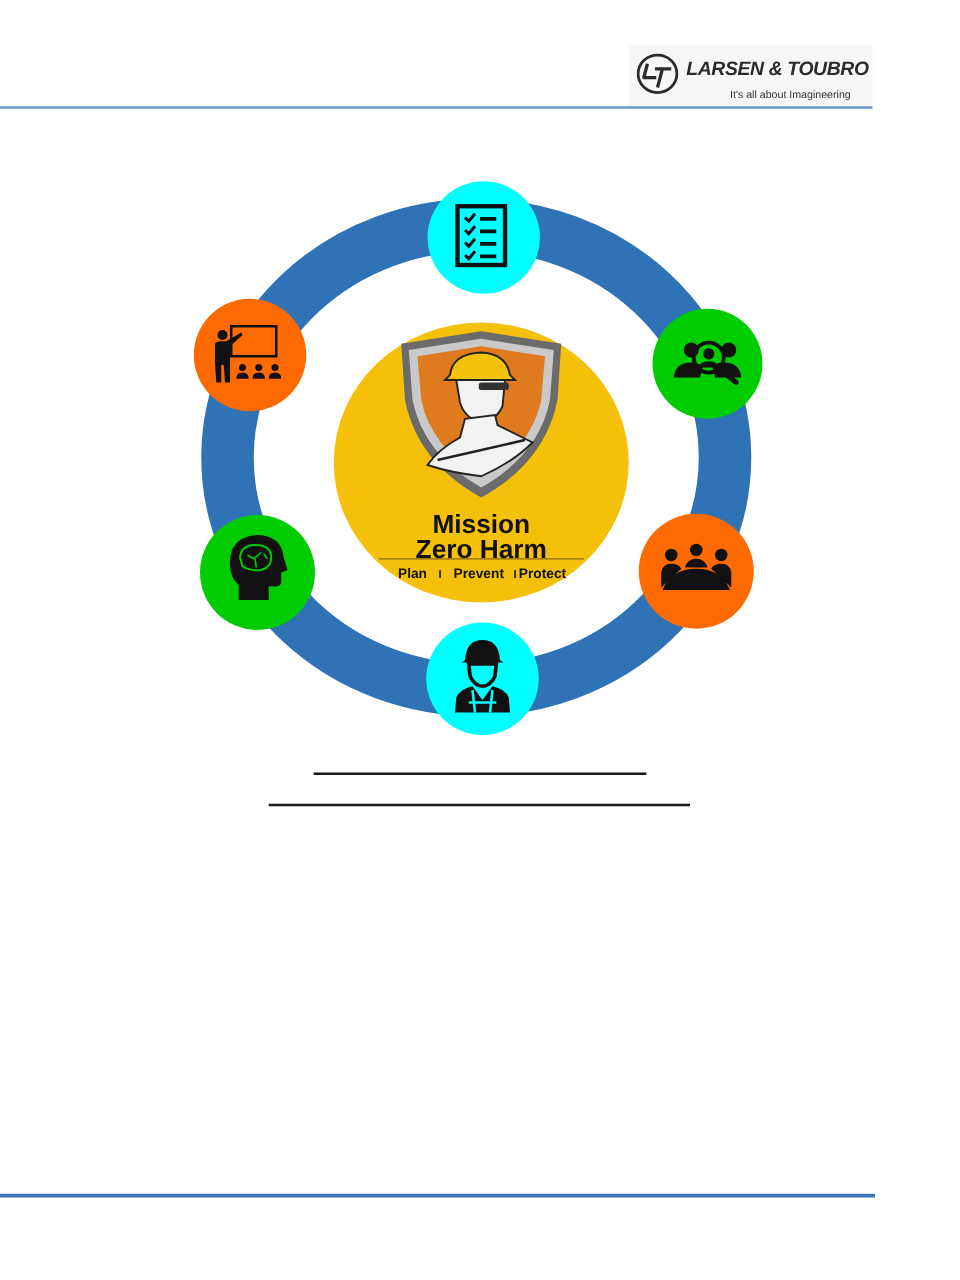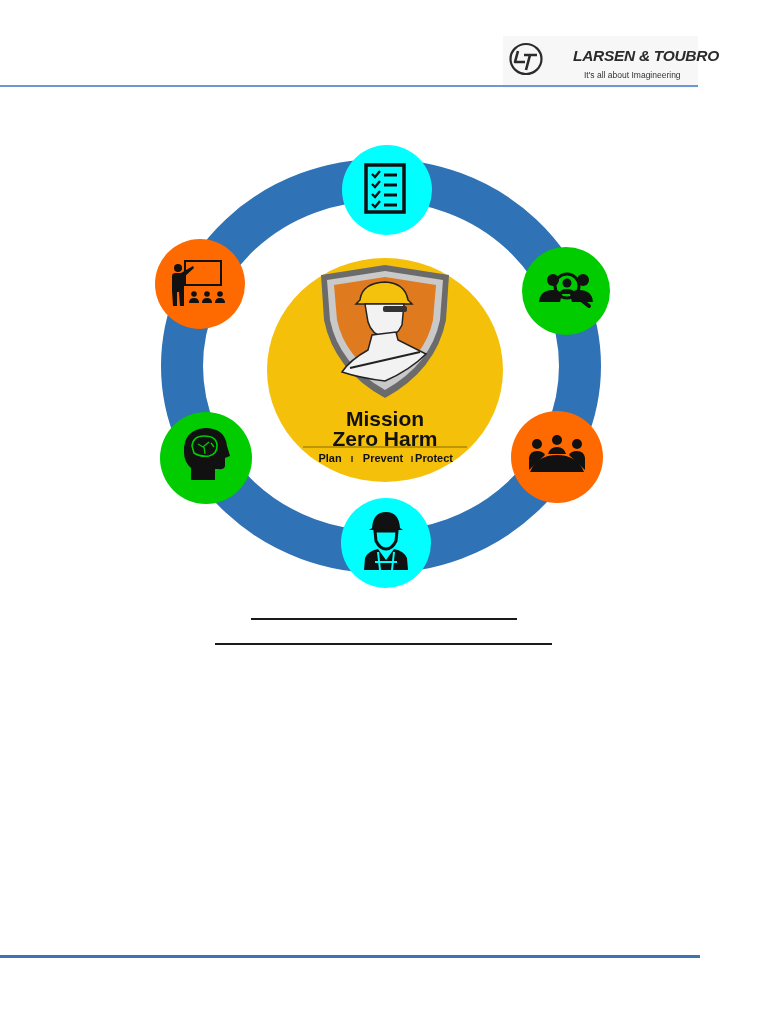--- a/index.html
+++ b/index.html
@@ -6,7 +6,7 @@
   body { width:768px; height:1024px; position:relative; overflow:hidden; font-family:"Liberation Sans", sans-serif; }
   .header-logo { position:absolute; left:503px; top:36px; width:195px; height:52px; background:#f7f7f7; }
   .lt-mark { position:absolute; left:6px; top:6px; width:34px; height:34px; }
-  .brand-name { position:absolute; left:46px; top:11px; font-size:15.5px; font-weight:bold; font-style:italic; color:#2b2b2b; letter-spacing:-0.3px; white-space:nowrap;margin-left:24px; }
+  .brand-name { position:absolute; left:46px; top:11px; font-size:15.5px; font-weight:bold; font-style:italic; color:#2b2b2b; letter-spacing:-0.3px; white-space:nowrap; }
   .brand-tag { position:absolute; left:81px; top:34px; font-size:8.5px; color:#333; white-space:nowrap; }
   .header-rule { position:absolute; left:0; top:85px; width:698px; height:2px; background:#6d97cf; }
   .footer-rule { position:absolute; left:0; top:955px; width:700px; height:3px; background:#3f73b8; }

